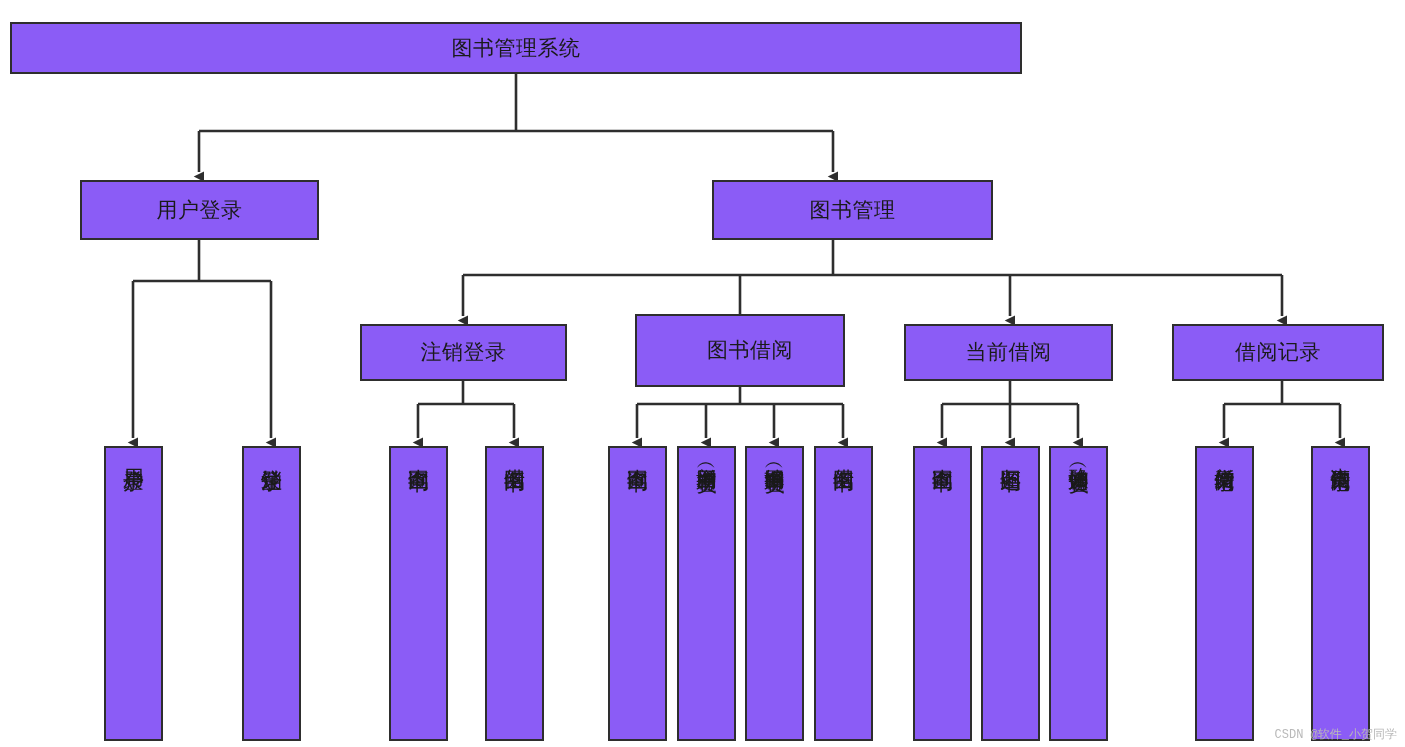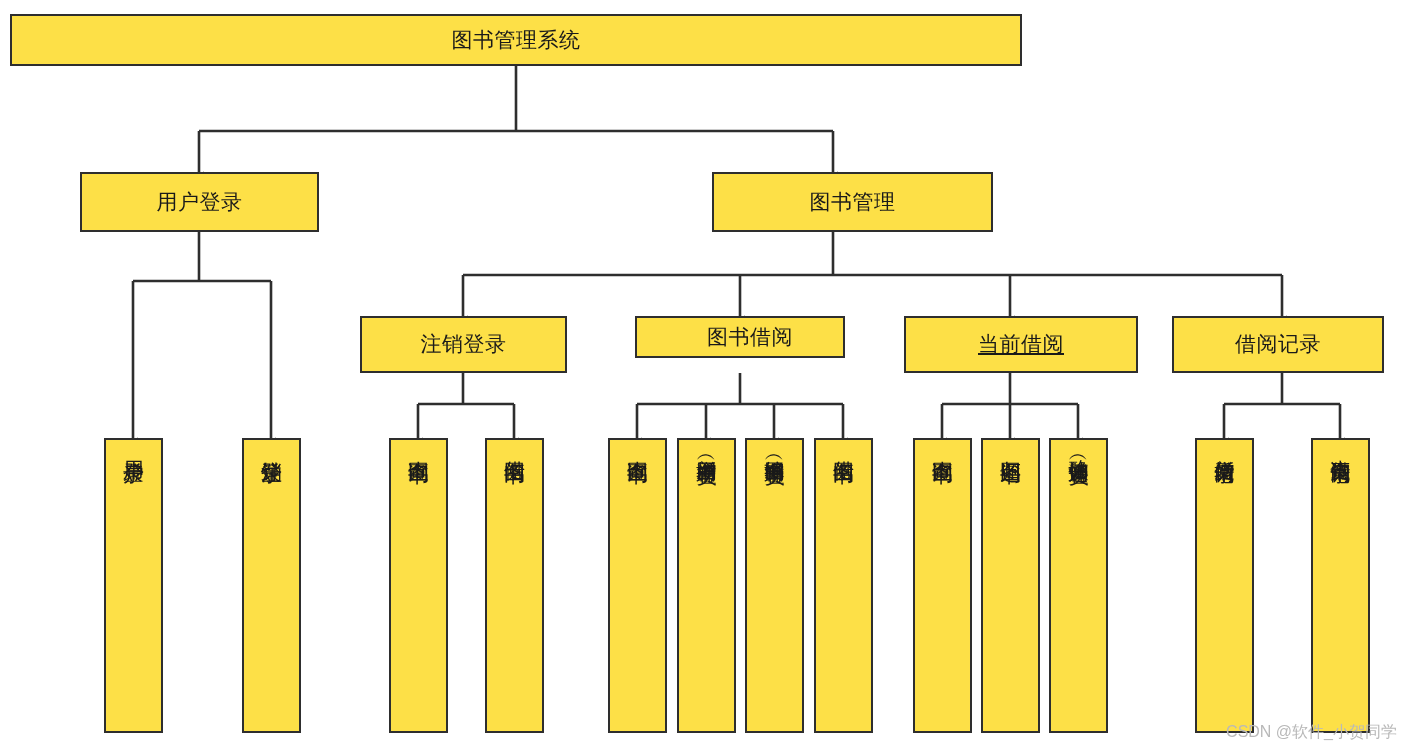--- a/index.html
+++ b/index.html
@@ -30,12 +30,13 @@
     position: absolute;
     box-sizing: border-box;
     border: 2px solid #2e2e2e;
-    background: #fde047;
+    background: #8b5cf6;
     display: flex;
     align-items: center;
     justify-content: center;
     color: #1a1a1a;
     z-index: 2;
+    margin-top: 8px;
   }
   .node .lbl {
     display: block;

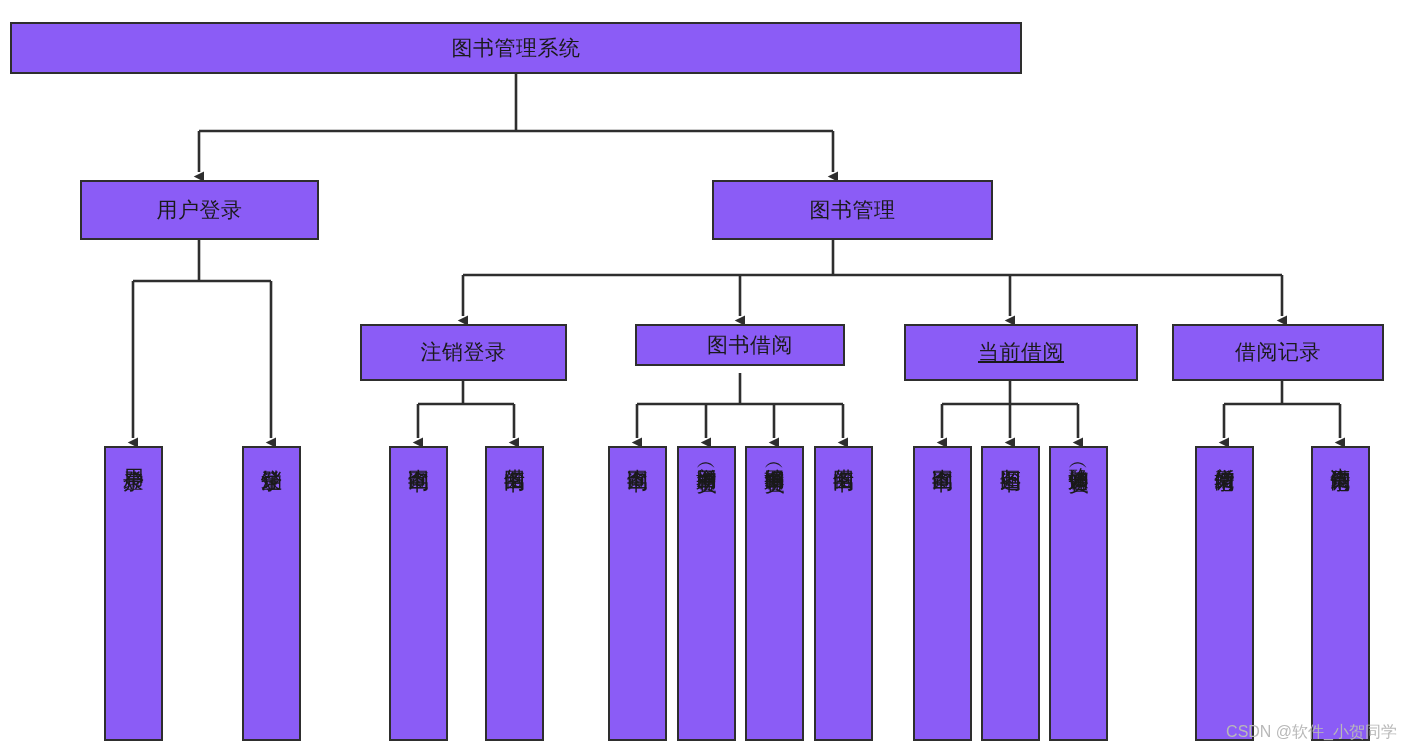--- a/index.html
+++ b/index.html
@@ -151,7 +151,7 @@
     <span class="lbl">注销登录</span>
   </div>
 
-  <div class="node horiz" style="left:635px; top:316px; width:210px; height:42px;padding-left:20px;">
+  <div class="node horiz" style="left:635px; top:306px; width:210px; height:73px;padding-left:20px;">
     <span class="lbl">图书借阅</span>
   </div>
 

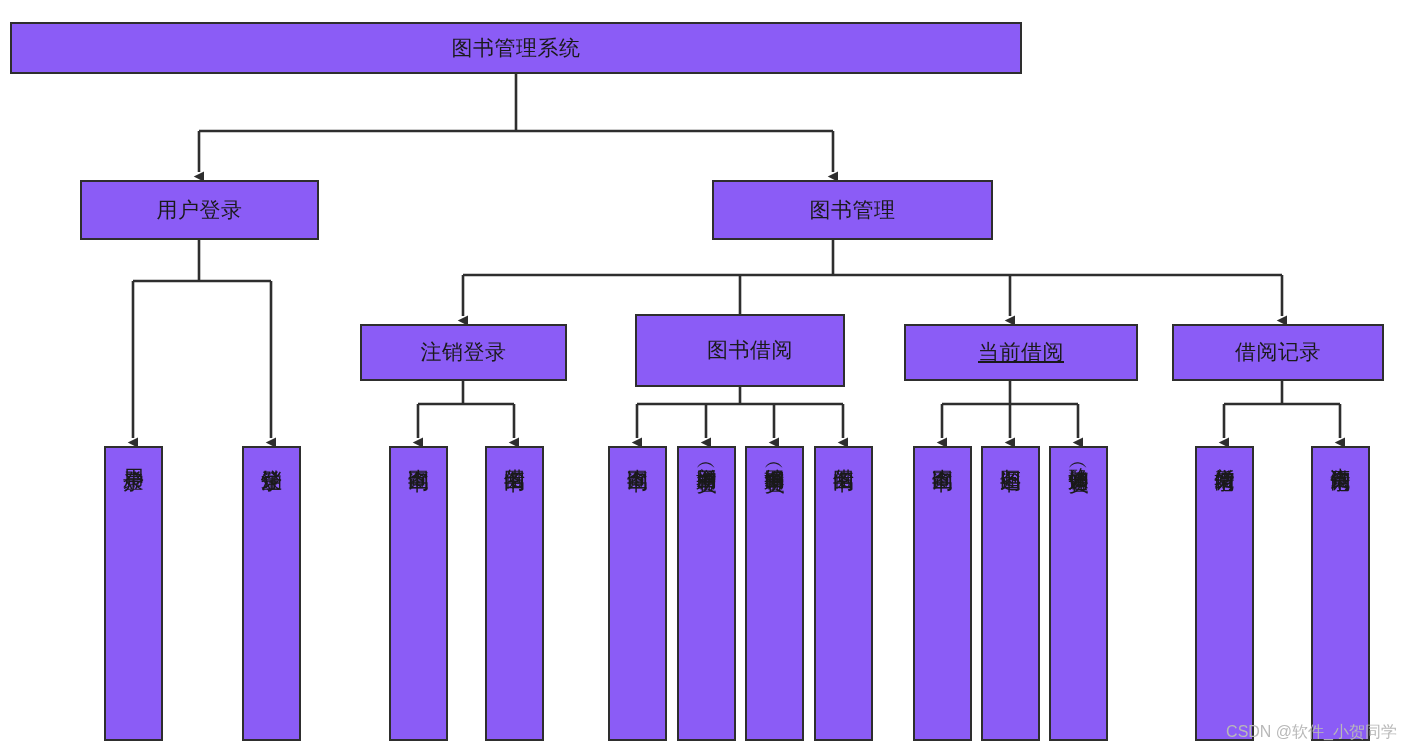--- a/index.html
+++ b/index.html
@@ -155,7 +155,7 @@
     <span class="lbl">图书借阅</span>
   </div>
 
-  <div class="node horiz" style="left:904px; top:316px; width:234px; height:57px;text-decoration:underline;">
+  <div class="node horiz" style="left:904px; top:316px; width:209px; height:57px;">
     <span class="lbl">当前借阅</span>
   </div>
 

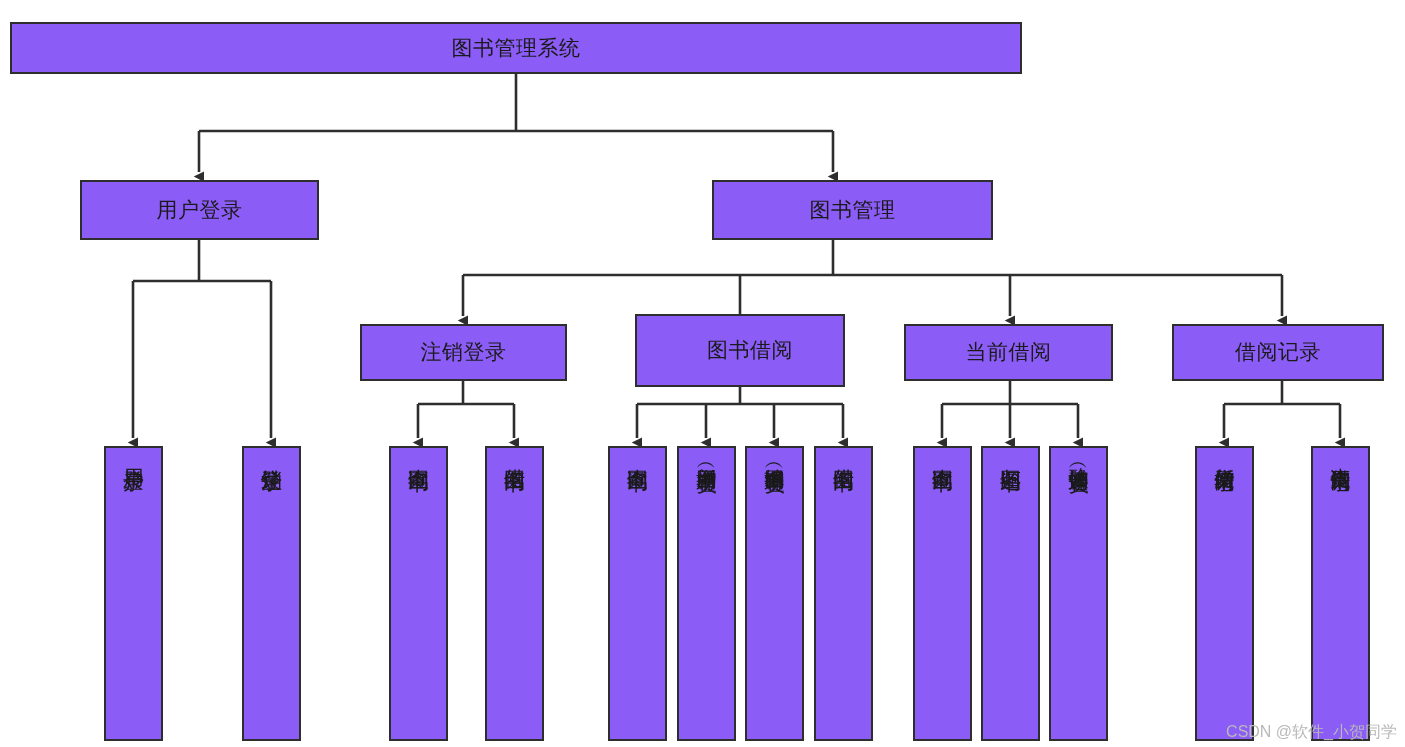--- a/index.html
+++ b/index.html
@@ -70,11 +70,11 @@
     position: absolute;
     right: 8px;
     bottom: 4px;
-    font-size: 16px;
+    font-size: 12px;
     color: #b9b9b9;
     white-space: nowrap;
     z-index: 5;
-    font-family: Liberation Sans, sans-serif;
+    font-family: Liberation Mono, monospace;
   }
 </style>
 </head>

